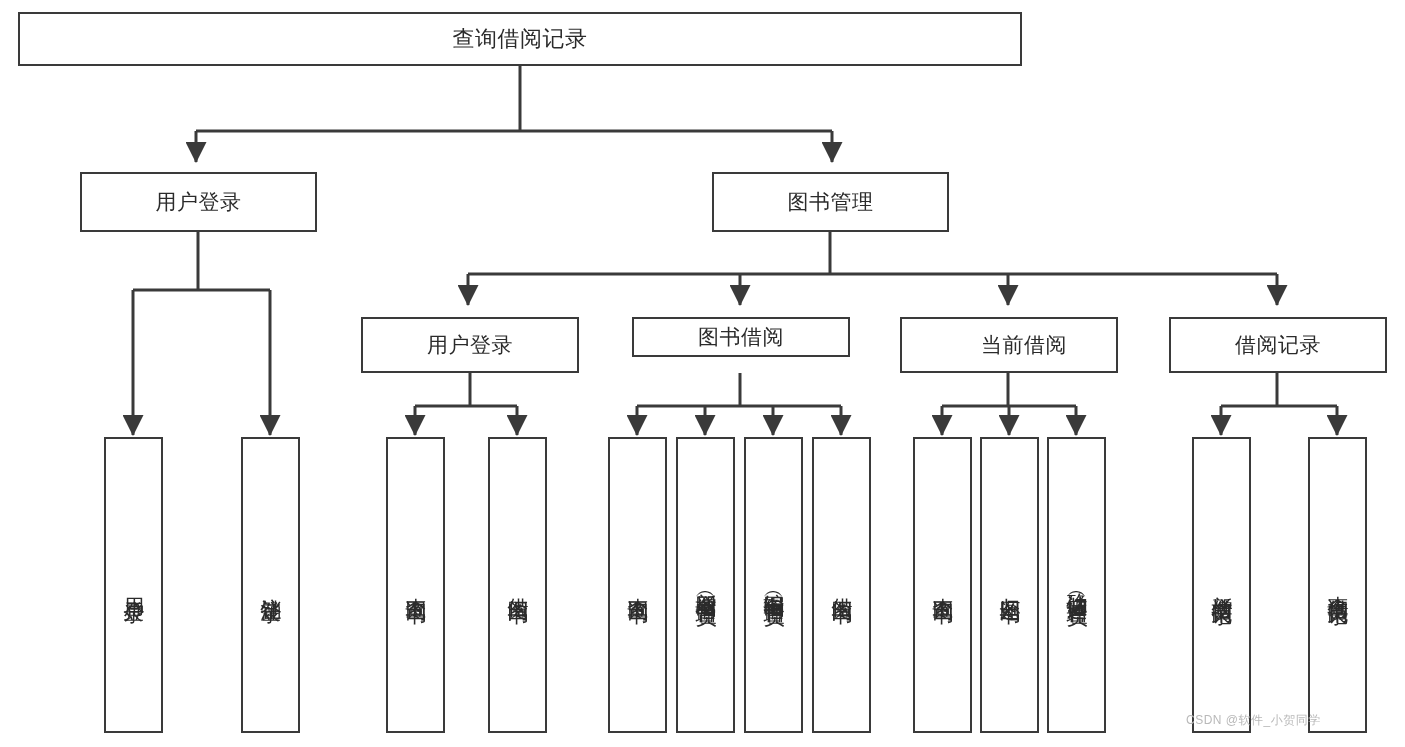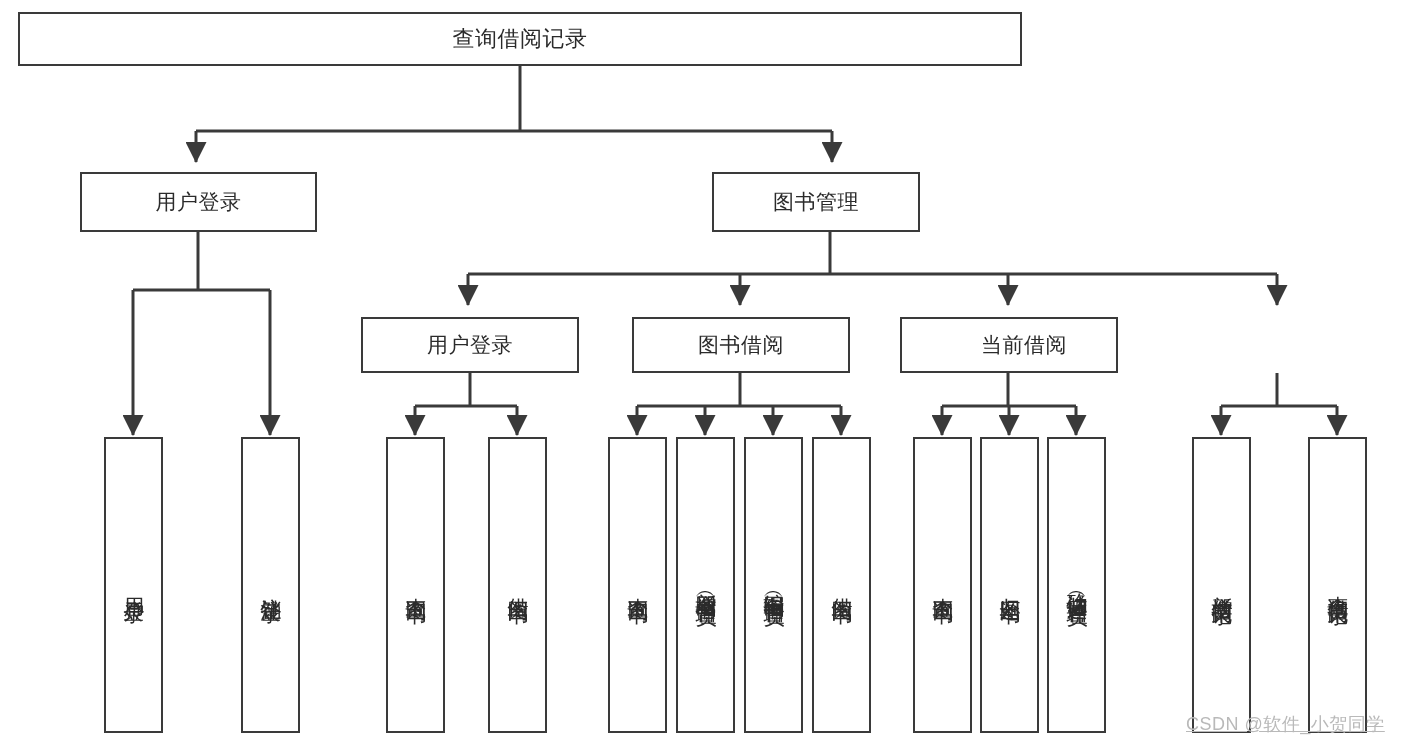--- a/index.html
+++ b/index.html
@@ -134,7 +134,7 @@
   <div class="node h" style="left:80px; top:172px; width:237px; height:60px;">
     <span>用户登录</span>
   </div>
-  <div class="node h" style="left:712px; top:172px; width:208px; height:60px;">
+  <div class="node h" style="left:712px; top:172px; width:237px; height:60px;">
     <span>图书管理</span>
   </div>
 

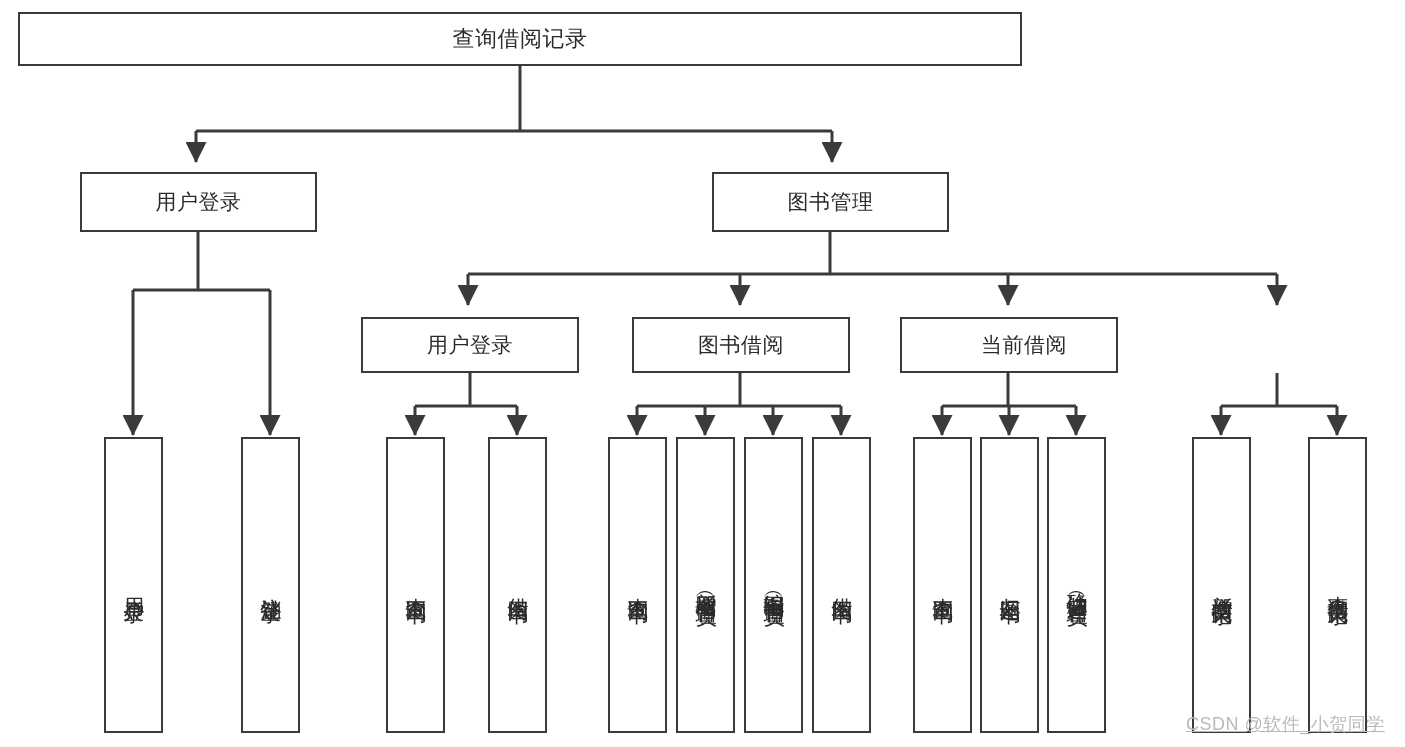--- a/index.html
+++ b/index.html
@@ -141,7 +141,7 @@
   <div class="node h" style="left:361px; top:317px; width:218px; height:56px;">
     <span>用户登录</span>
   </div>
-  <div class="node h" style="left:632px; top:317px; width:218px; height:56px;">
+  <div class="node h" style="left:632px; top:317px; width:218px; height:40px;">
     <span>图书借阅</span>
   </div>
   <div class="node h" style="left:900px; top:317px; width:218px; height:56px;padding-left:30px;">

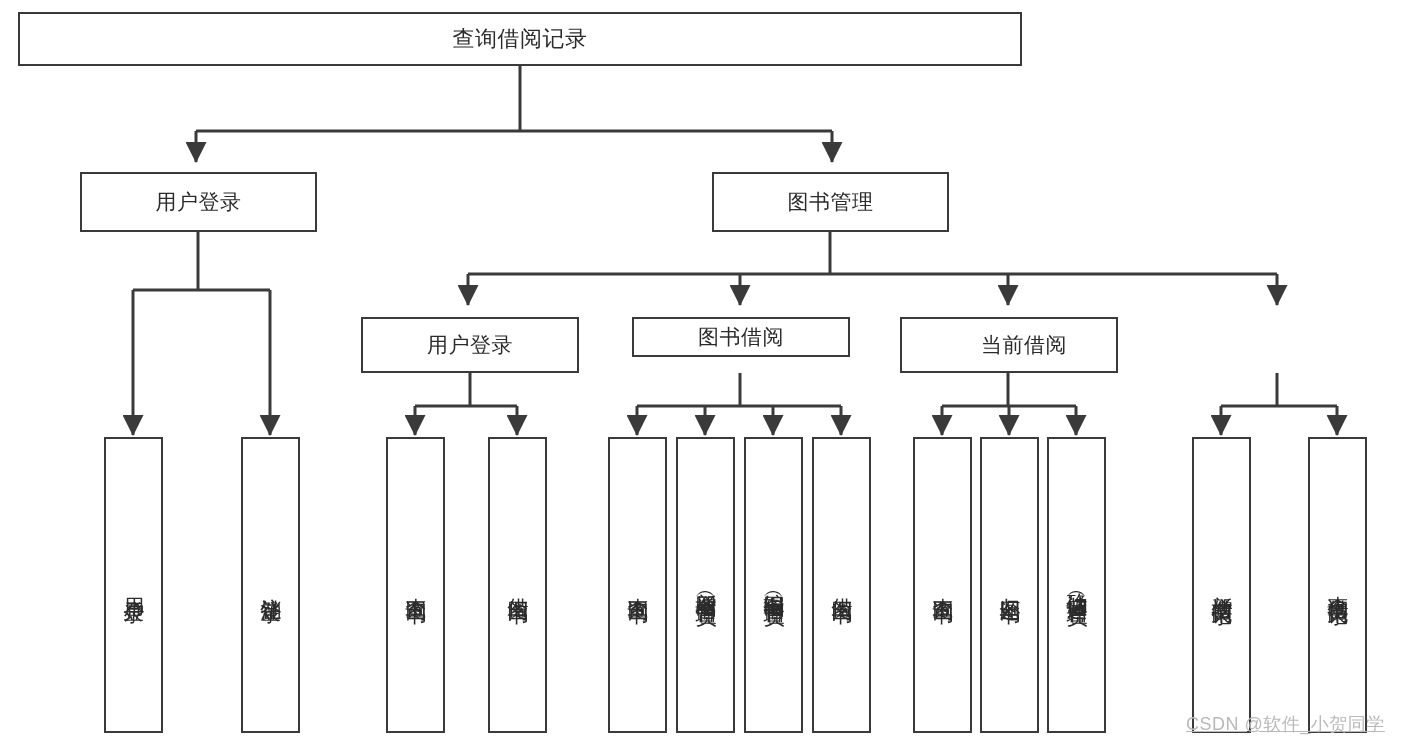--- a/index.html
+++ b/index.html
@@ -147,6 +147,9 @@
   <div class="node h" style="left:900px; top:317px; width:218px; height:56px;padding-left:30px;">
     <span>当前借阅</span>
   </div>
+  <div class="node h" style="left:1169px; top:317px; width:218px; height:56px;">
+    <span>借阅记录</span>
+  </div>
 
   <div class="node v" style="left:104px; top:437px; width:59px; height:296px;">
     <span class="vlabel">用户登录</span>

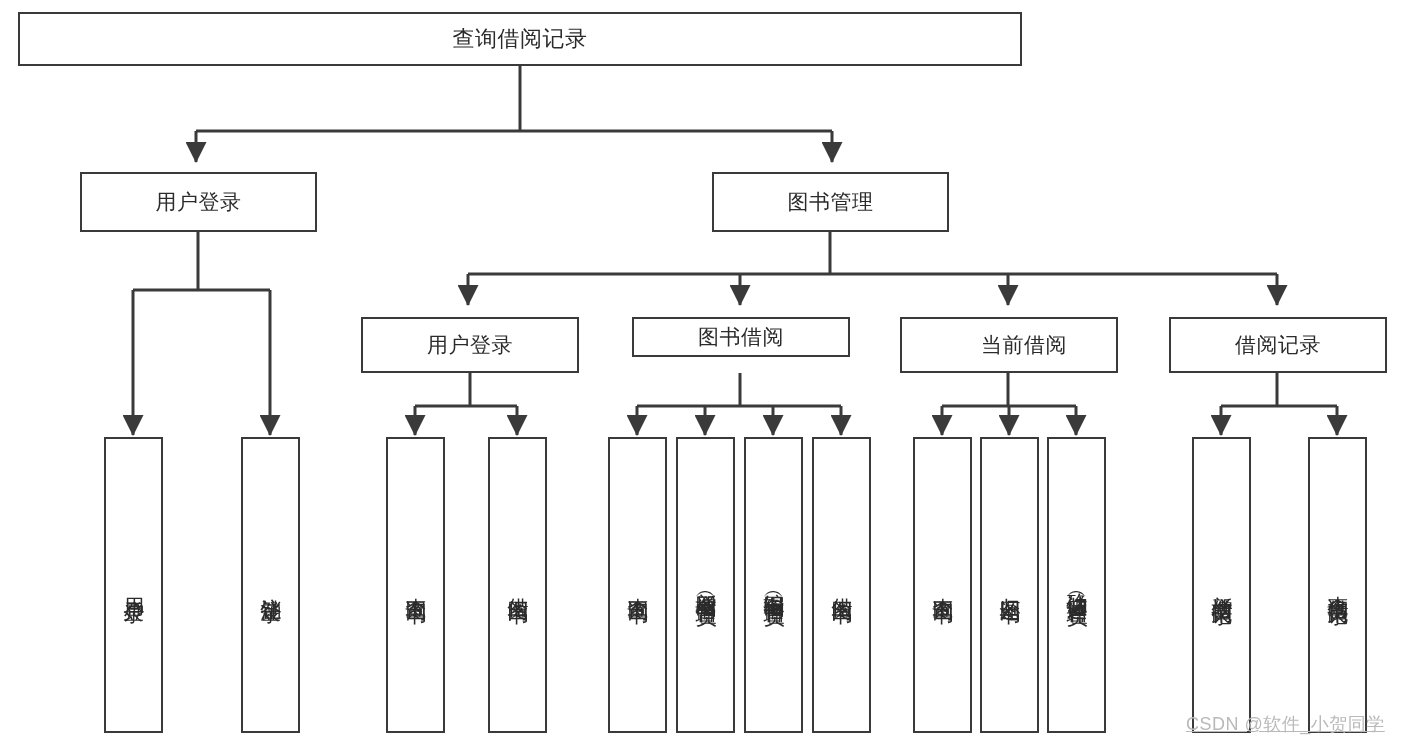--- a/index.html
+++ b/index.html
@@ -65,11 +65,10 @@
     position: absolute;
     left: 1186px;
     top: 712px;
-    font-size: 18px;
+    font-size: 12px;
     color: #b9b9b9;
     white-space: nowrap;
     letter-spacing: 0.5px;
-    text-decoration: underline;
   }
 </style>
 </head>

